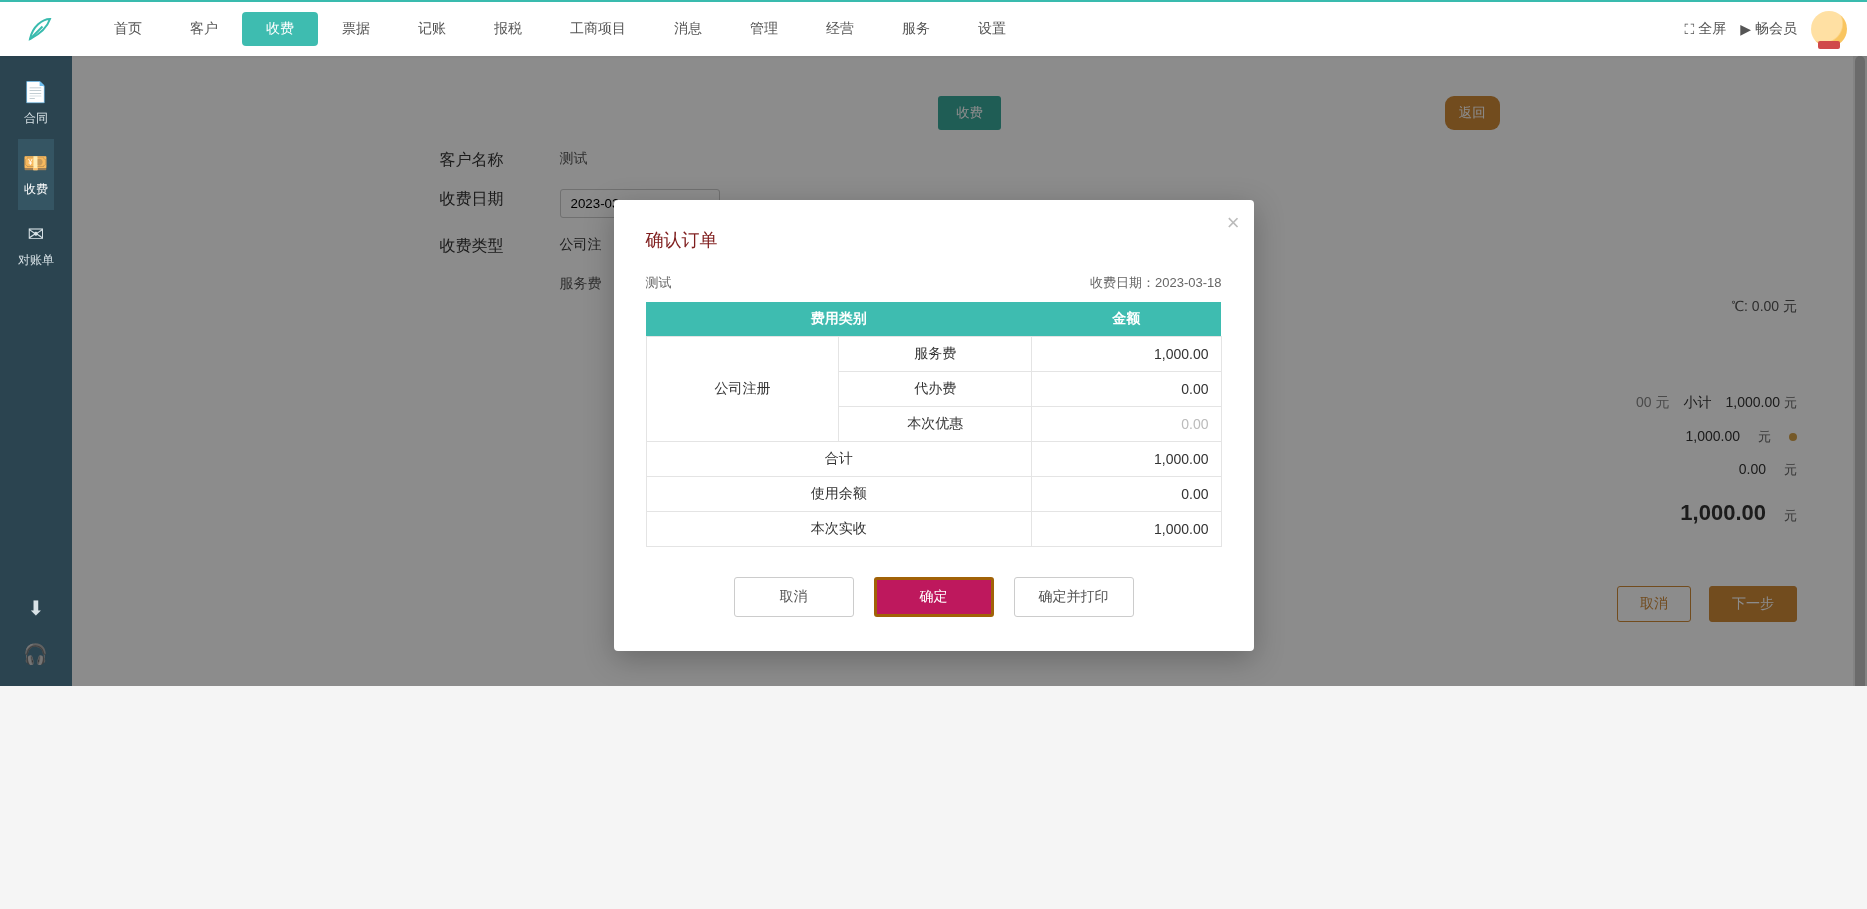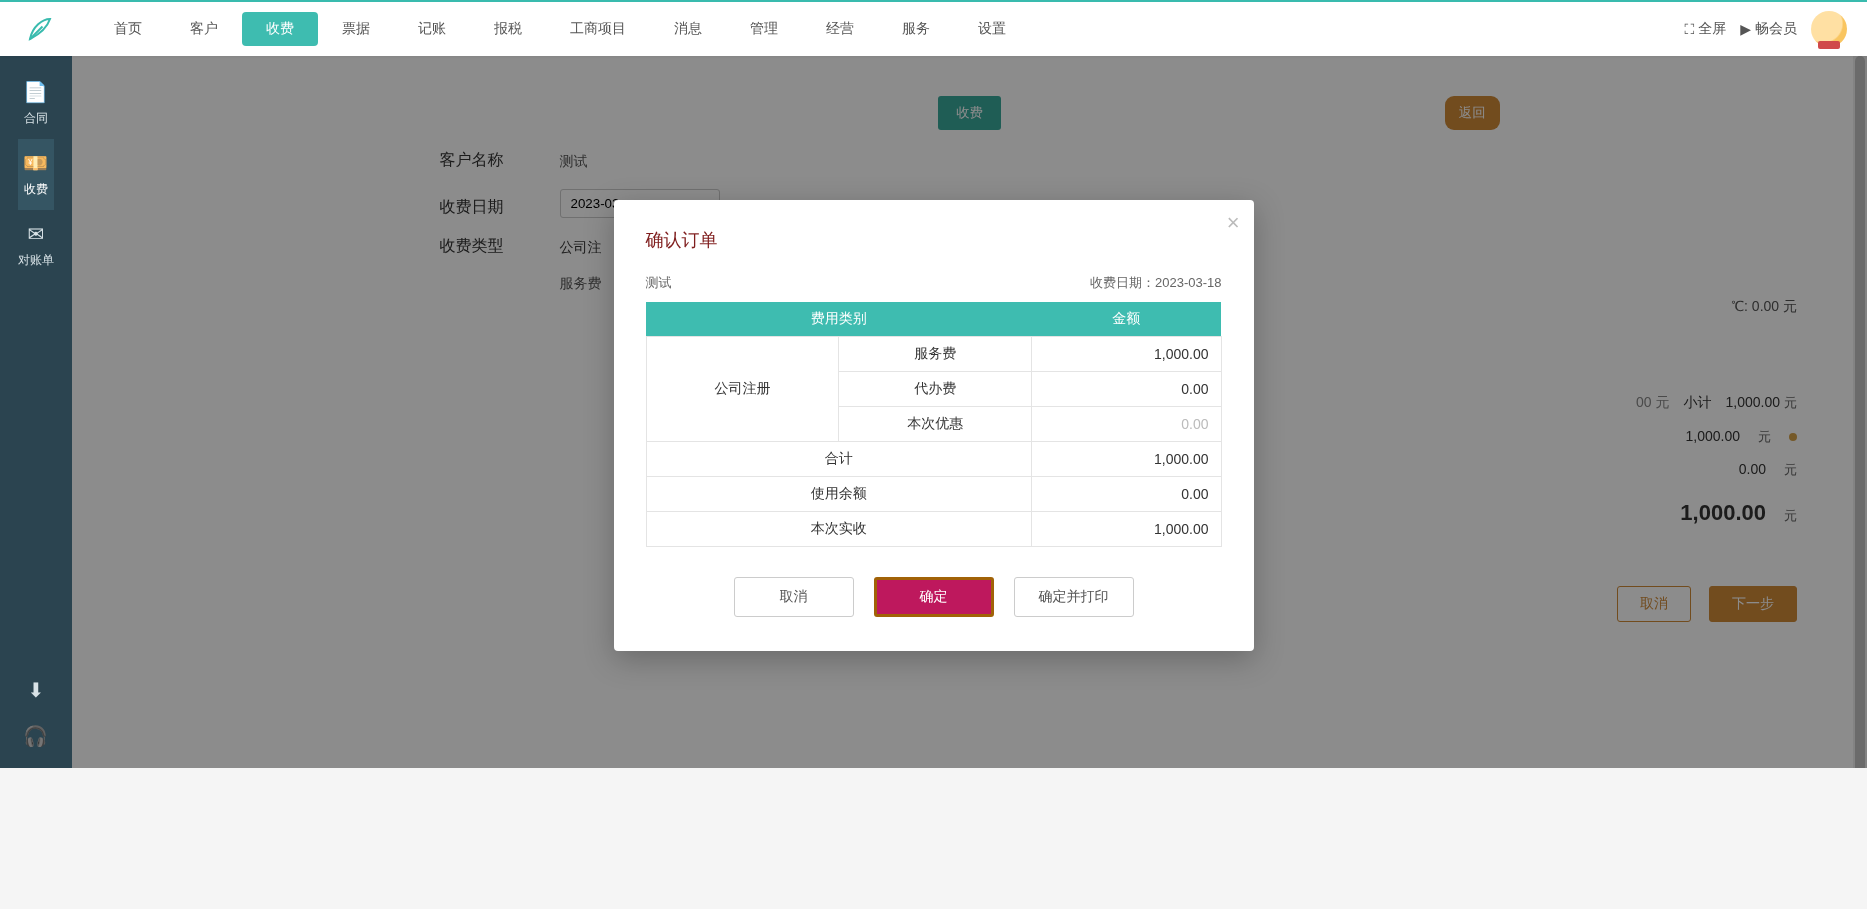--- a/index.html
+++ b/index.html
@@ -4,7 +4,7 @@
 <style>
 * { box-sizing: border-box; margin: 0; padding: 0; }
 body { font-family: "Microsoft YaHei", Arial, sans-serif; font-size: 14px; color: #333; background: #f5f5f5; overflow: hidden; }
-.app { display: flex; flex-direction: column; height: 768px; width: 1867px; position: relative; }
+.app { display: flex; flex-direction: column; height: 686px; width: 1867px; position: relative; }
 
 
 .topnav { height: 56px; background: #fff; border-top: 2px solid #39bbae; display: flex; align-items: center; padding: 0 20px; box-shadow: 0 1px 3px rgba(0,0,0,.06); position: relative; z-index: 10; }

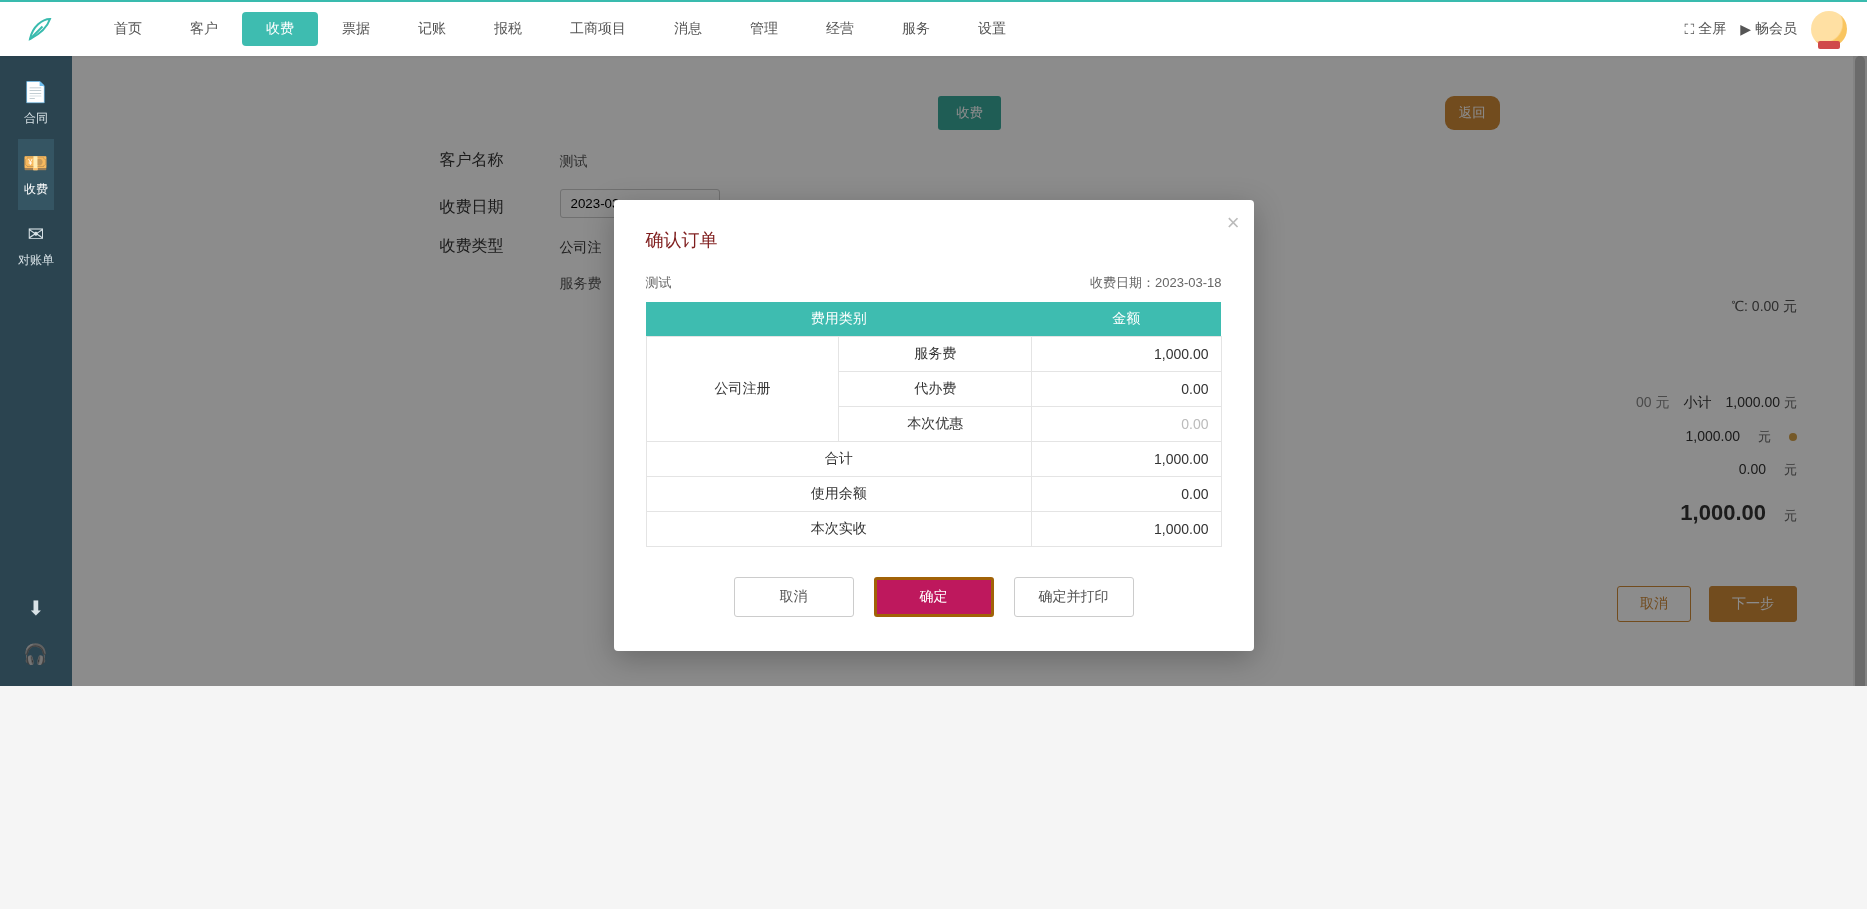--- a/index.html
+++ b/index.html
@@ -33,7 +33,7 @@
 .main-header { display: flex; align-items: center; justify-content: center; position: relative; margin-bottom: 20px; }
 .main-header .chip { background: #39a99c; color: #fff; padding: 8px 18px; border-radius: 3px; border: none; }
 .main-header .back { position: absolute; right: 0; top: 0; background: #cf8a38; color: #fff; border: none; padding: 8px 14px; border-radius: 9px; }
-.form-row { display: flex; align-items: flex-end; margin: 18px 0; gap: 30px; }
+.form-row { display: flex; align-items: flex-start; margin: 18px 0; gap: 30px; }
 .form-label { width: 90px; color: #333; font-size: 16px; }
 .form-value { color: #555; }
 .date-input { border: 1px solid #ccc; padding: 6px 10px; border-radius: 3px; width: 160px; background: #fff; }

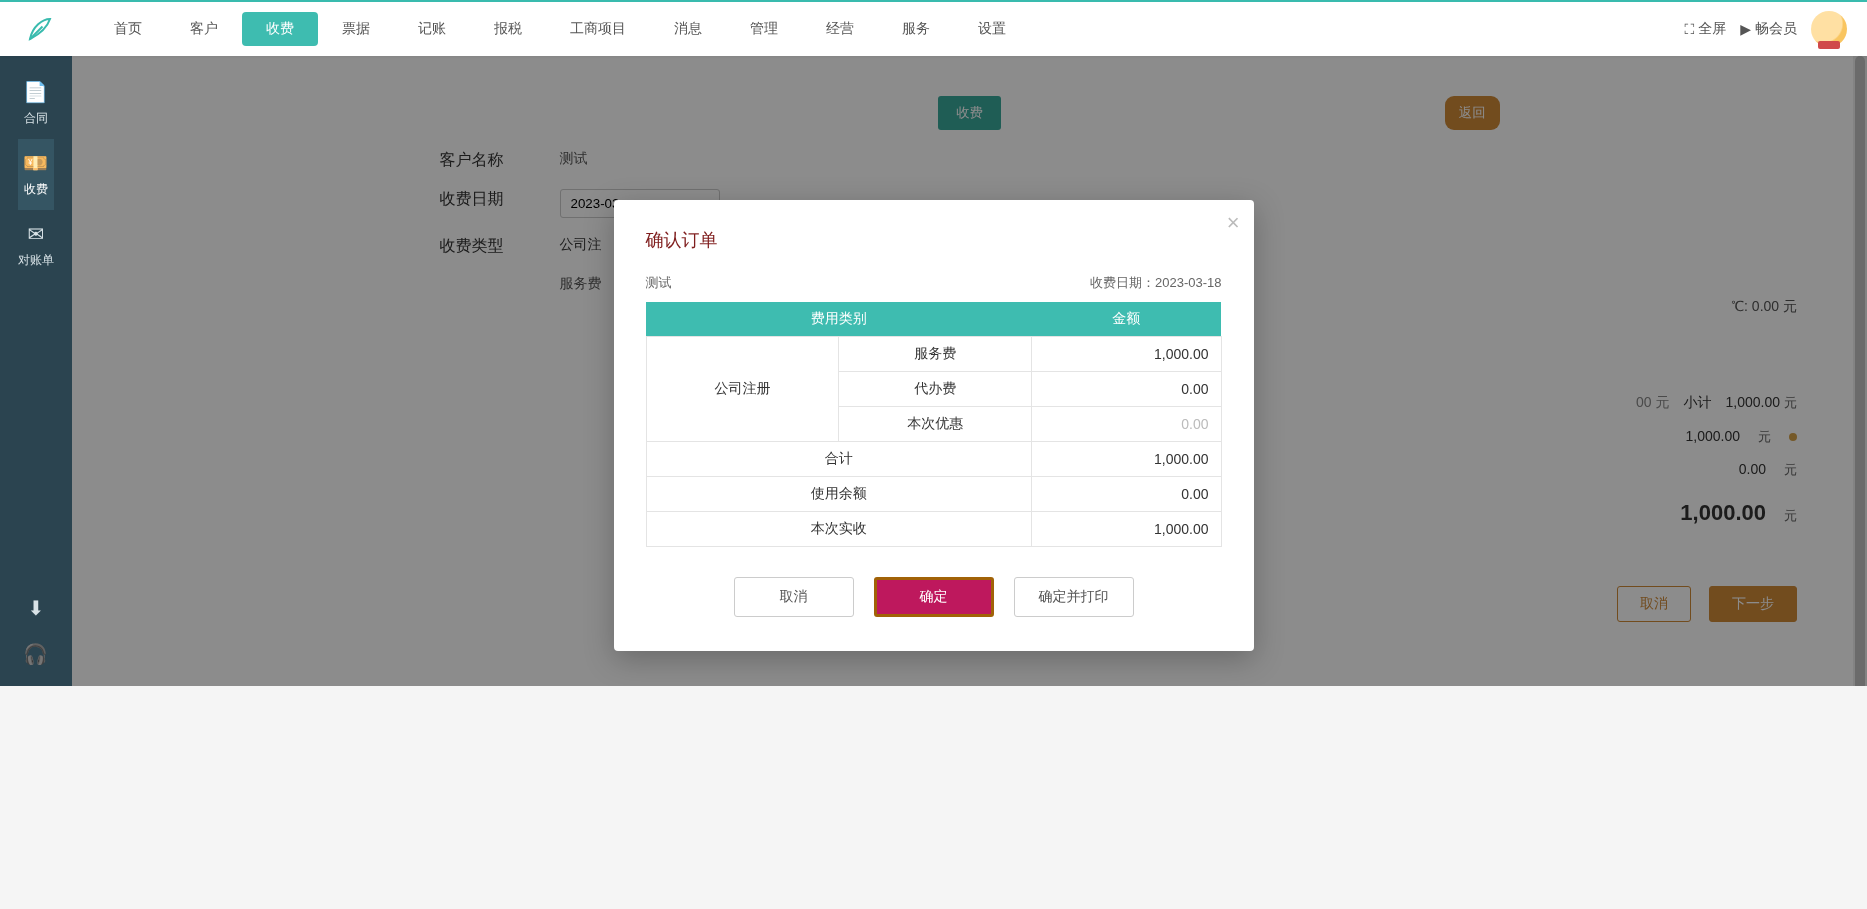--- a/index.html
+++ b/index.html
@@ -62,7 +62,7 @@
 .modal h3 { font-size: 18px; font-weight: 500; color: #7f1d1d; margin-bottom: 22px; }
 .modal-meta { display: flex; justify-content: space-between; color: #666; font-size: 13px; margin-bottom: 10px; }
 .mtable { width: 100%; border-collapse: collapse; font-size: 14px; }
-.mtable th { background: #3ebcb0; color: #fff; padding: 8px 12px; font-weight: 400; }
+.mtable th { background: #3ebcb0; color: #fff; padding: 8px 12px; font-weight: 700; }
 .mtable th:last-child { text-align: center; }
 .mtable td { border: 1px solid #e4e4e4; padding: 8px 12px; text-align: center; }
 .mtable td.amt { text-align: right; }

